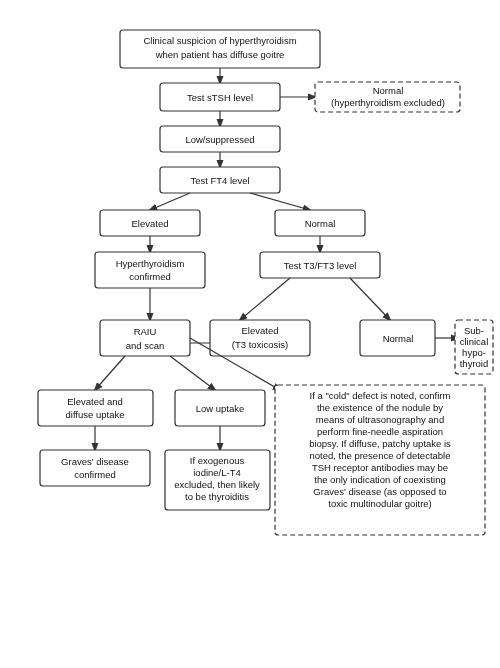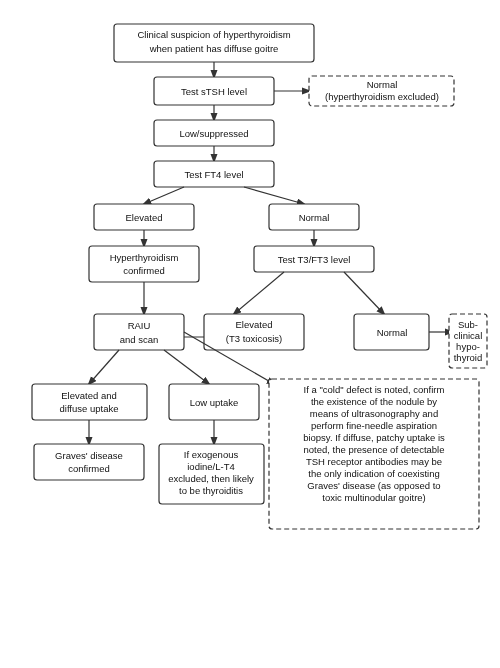--- a/index.html
+++ b/index.html
@@ -15,7 +15,7 @@
       width: 500px;
       height: 668px;
       position: relative;
-      padding: 14px;
+      padding: 20px;
       text-decoration: underline;
     }
     svg.flowchart {

